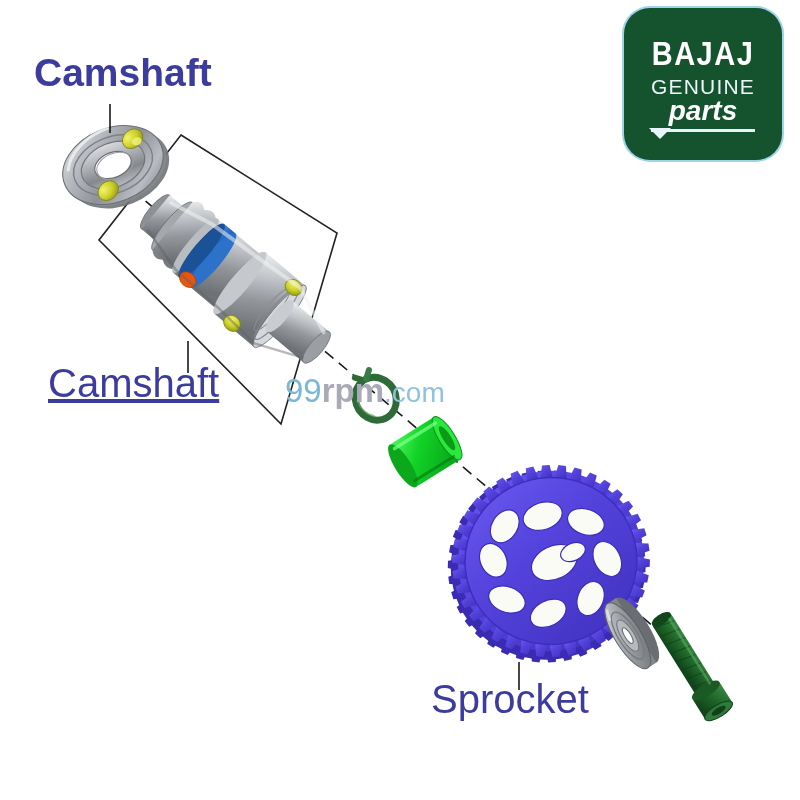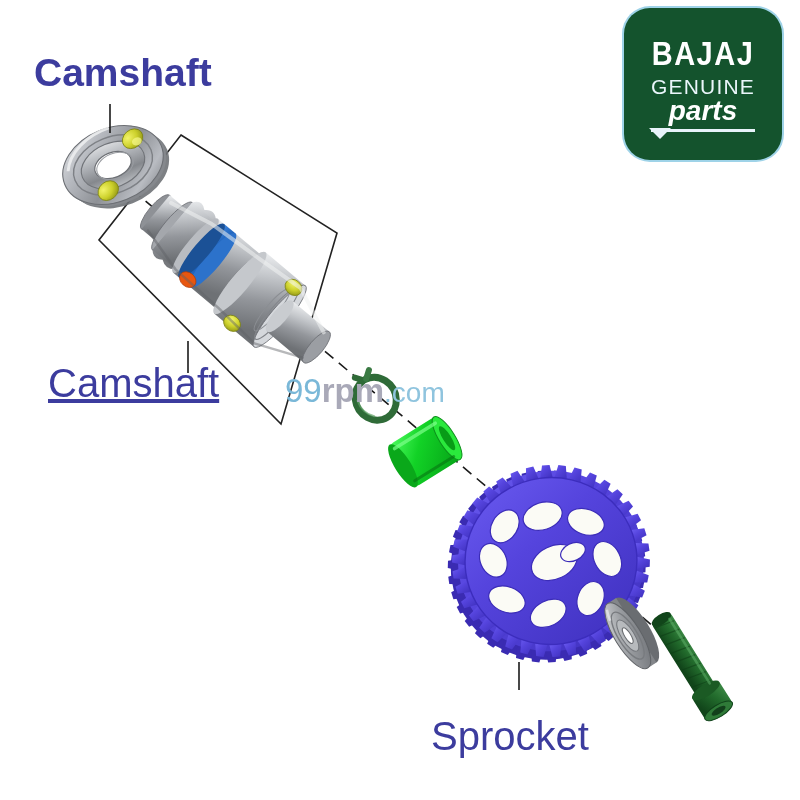--- a/index.html
+++ b/index.html
@@ -49,7 +49,7 @@
   }
   #label-sprocket {
     left: 431px;
-    top: 714px;
+    top: 677px;
     font-size: 40px;
   }
   

